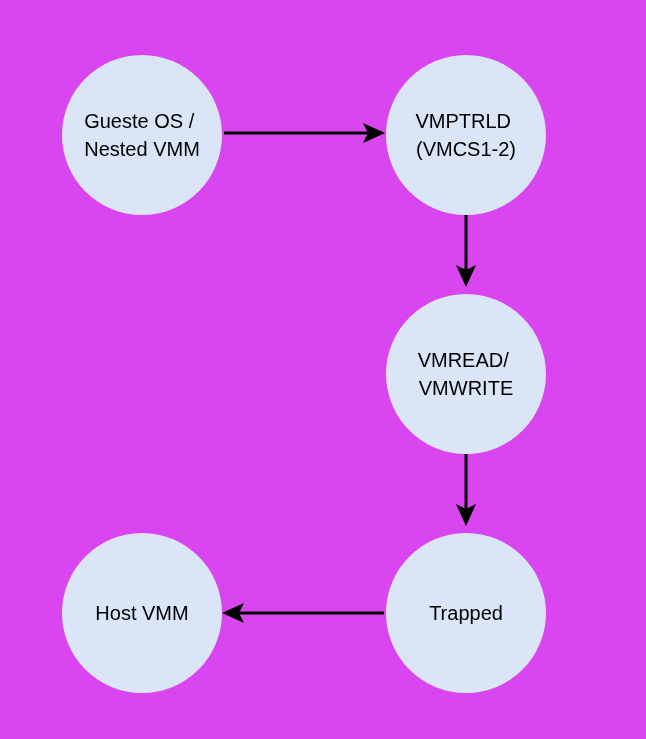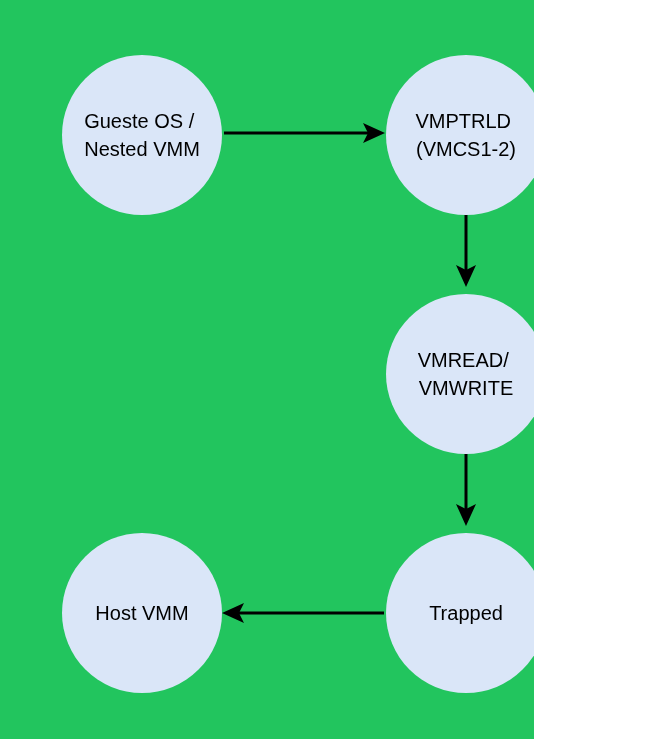--- a/index.html
+++ b/index.html
@@ -12,9 +12,9 @@
   }
   #diagram-canvas {
     position: relative;
-    width: 534px;
+    width: 646px;
     height: 739px;
-    background: #22c55e;
+    background: #d946ef;
     overflow: hidden;
   }
   #flow-svg {

